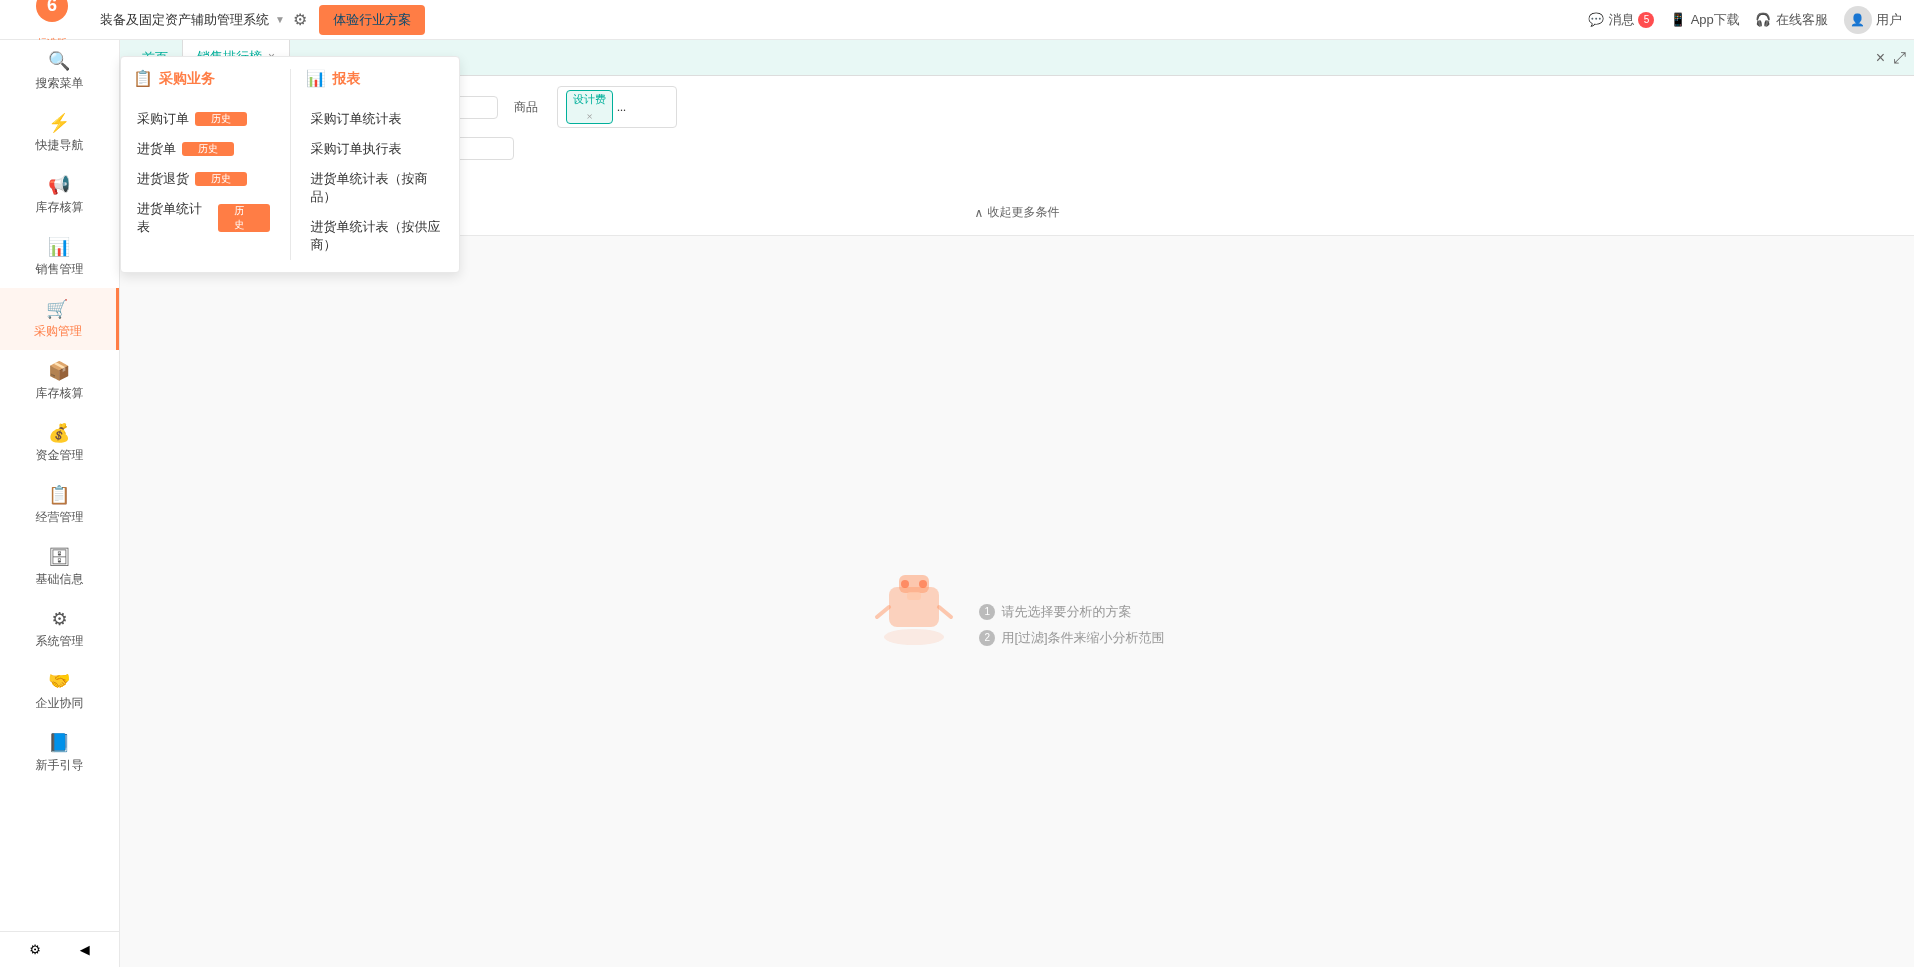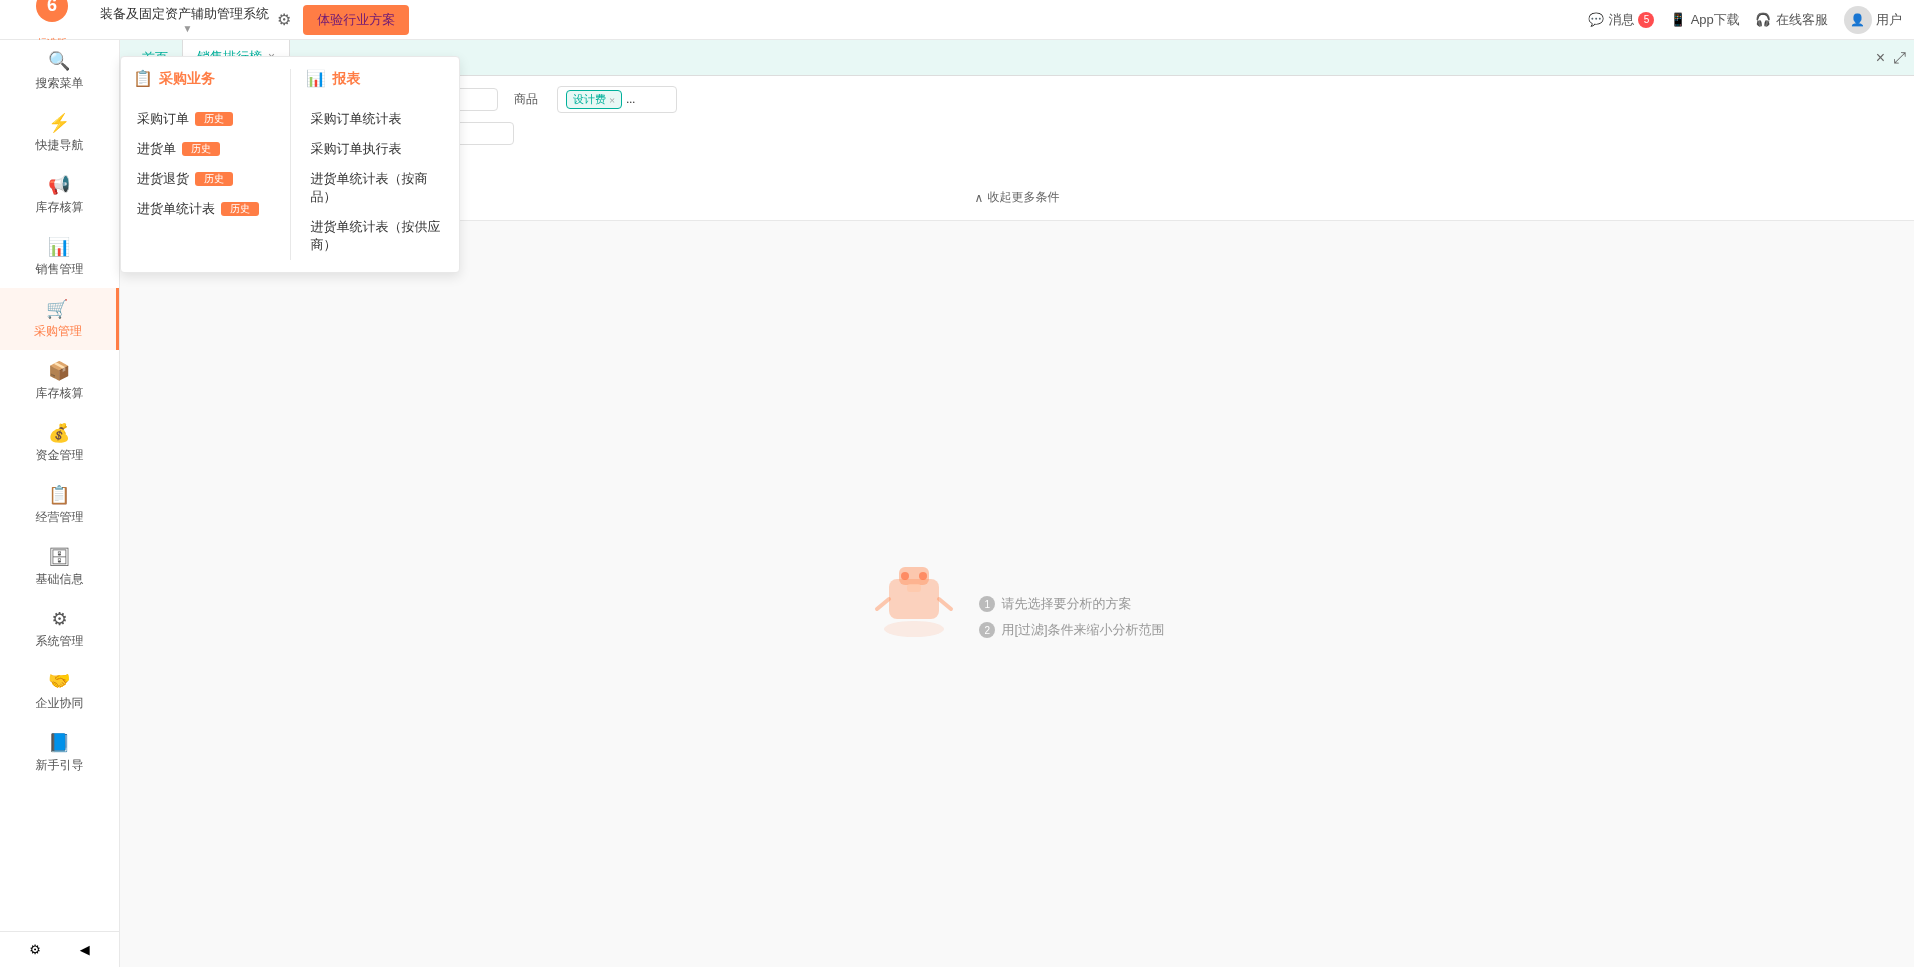--- a/index.html
+++ b/index.html
@@ -16,7 +16,7 @@
     .top-bar-logo { width: 80px; display: flex; flex-direction: column; align-items: center; justify-content: center; }
     .logo-icon { width: 32px; height: 32px; background: #ff7d45; border-radius: 50%; display: flex; align-items: center; justify-content: center; color: #fff; font-size: 18px; font-weight: bold; }
     .logo-text { font-size: 10px; color: #ff7d45; margin-top: 14px; }
-    .top-bar-system { display: flex; align-items: center; color: #333; font-size: 13px; margin-left: 8px; cursor: pointer; flex-direction: column; }
+    .top-bar-system { display: flex; align-items: center; color: #333; font-size: 13px; margin-left: 8px; cursor: pointer; }
     .top-bar-system .arrow { margin-left: 6px; color: #999; font-size: 10px; }
     .top-bar-settings { margin-left: 8px; color: #666; cursor: pointer; font-size: 16px; }
     .top-bar-btn { margin-left: 12px; background: #ff7d45; color: #701a75; border: none; border-radius: 4px; padding: 6px 14px; font-size: 13px; cursor: pointer; }

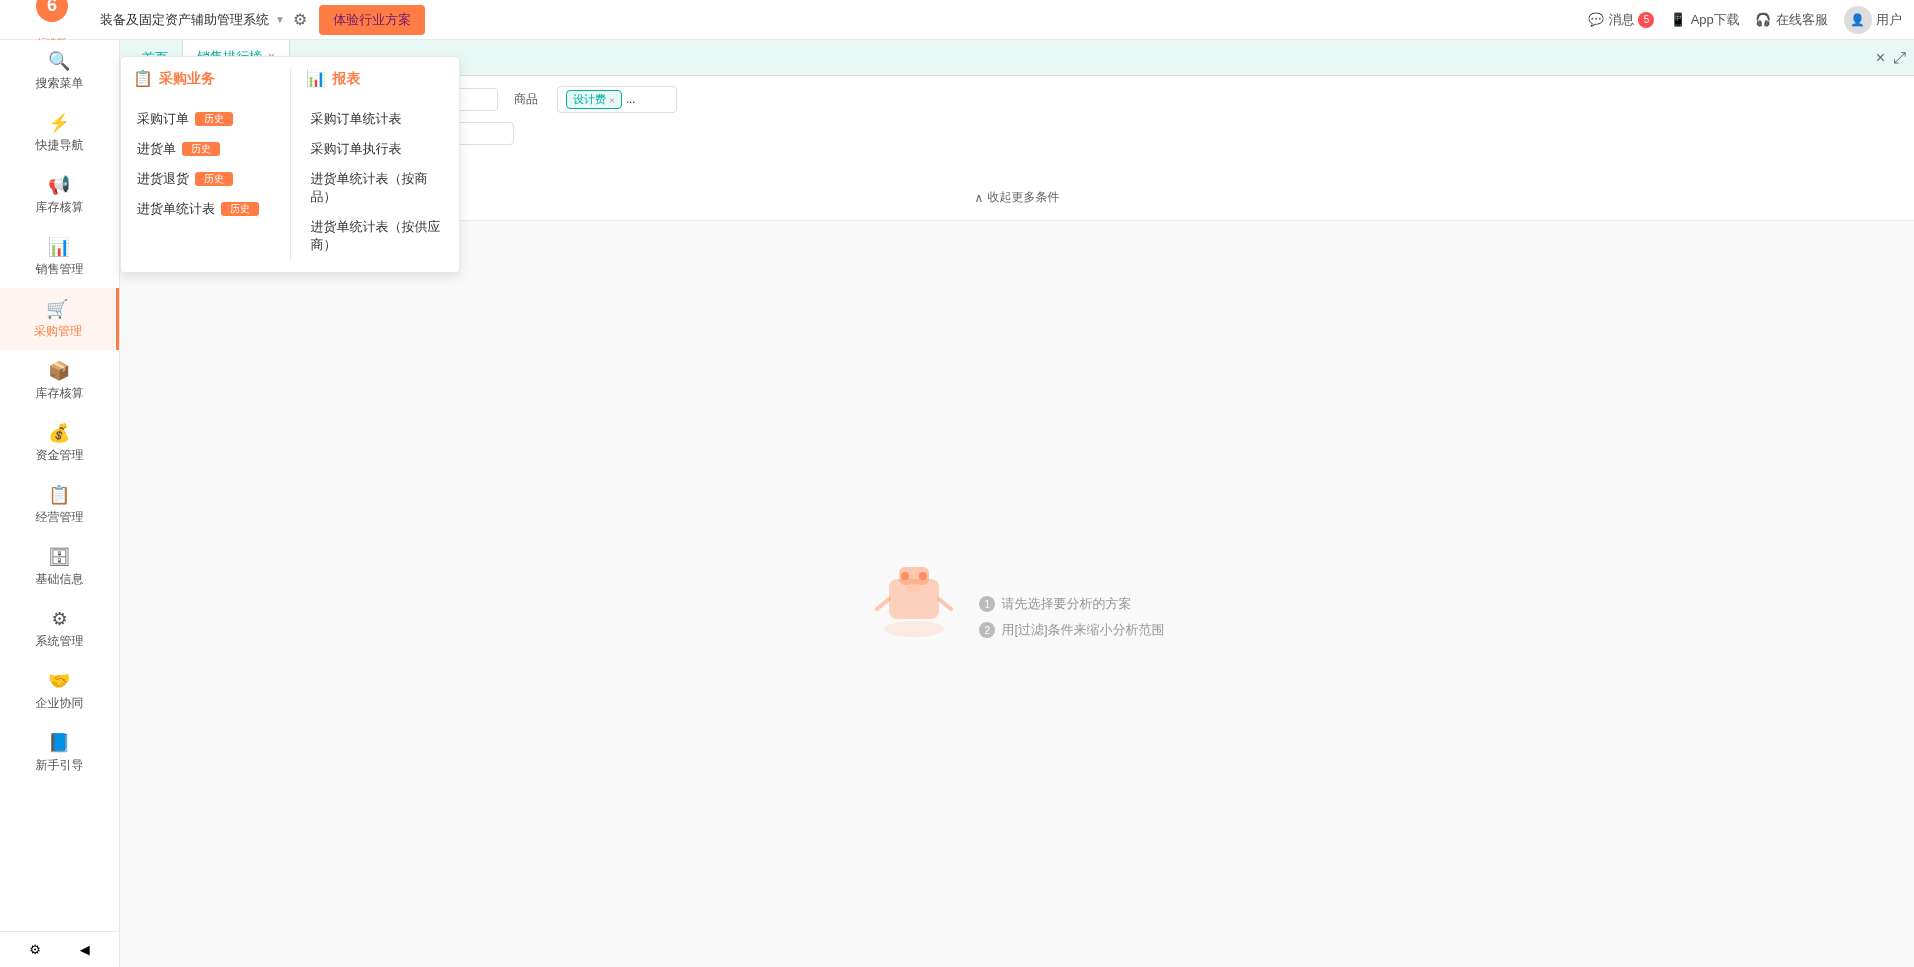--- a/index.html
+++ b/index.html
@@ -19,7 +19,7 @@
     .top-bar-system { display: flex; align-items: center; color: #333; font-size: 13px; margin-left: 8px; cursor: pointer; }
     .top-bar-system .arrow { margin-left: 6px; color: #999; font-size: 10px; }
     .top-bar-settings { margin-left: 8px; color: #666; cursor: pointer; font-size: 16px; }
-    .top-bar-btn { margin-left: 12px; background: #ff7d45; color: #701a75; border: none; border-radius: 4px; padding: 6px 14px; font-size: 13px; cursor: pointer; }
+    .top-bar-btn { margin-left: 12px; background: #ff7d45; color: #0c4a6e; border: none; border-radius: 4px; padding: 6px 14px; font-size: 13px; cursor: pointer; }
     .top-bar-right { margin-left: auto; display: flex; align-items: center; gap: 16px; }
     .top-bar-right-item { display: flex; align-items: center; gap: 4px; color: #555; cursor: pointer; font-size: 13px; }
     .badge { background: #ff4d4f; color: #fff; border-radius: 50%; width: 16px; height: 16px; font-size: 10px; display: flex; align-items: center; justify-content: center; }

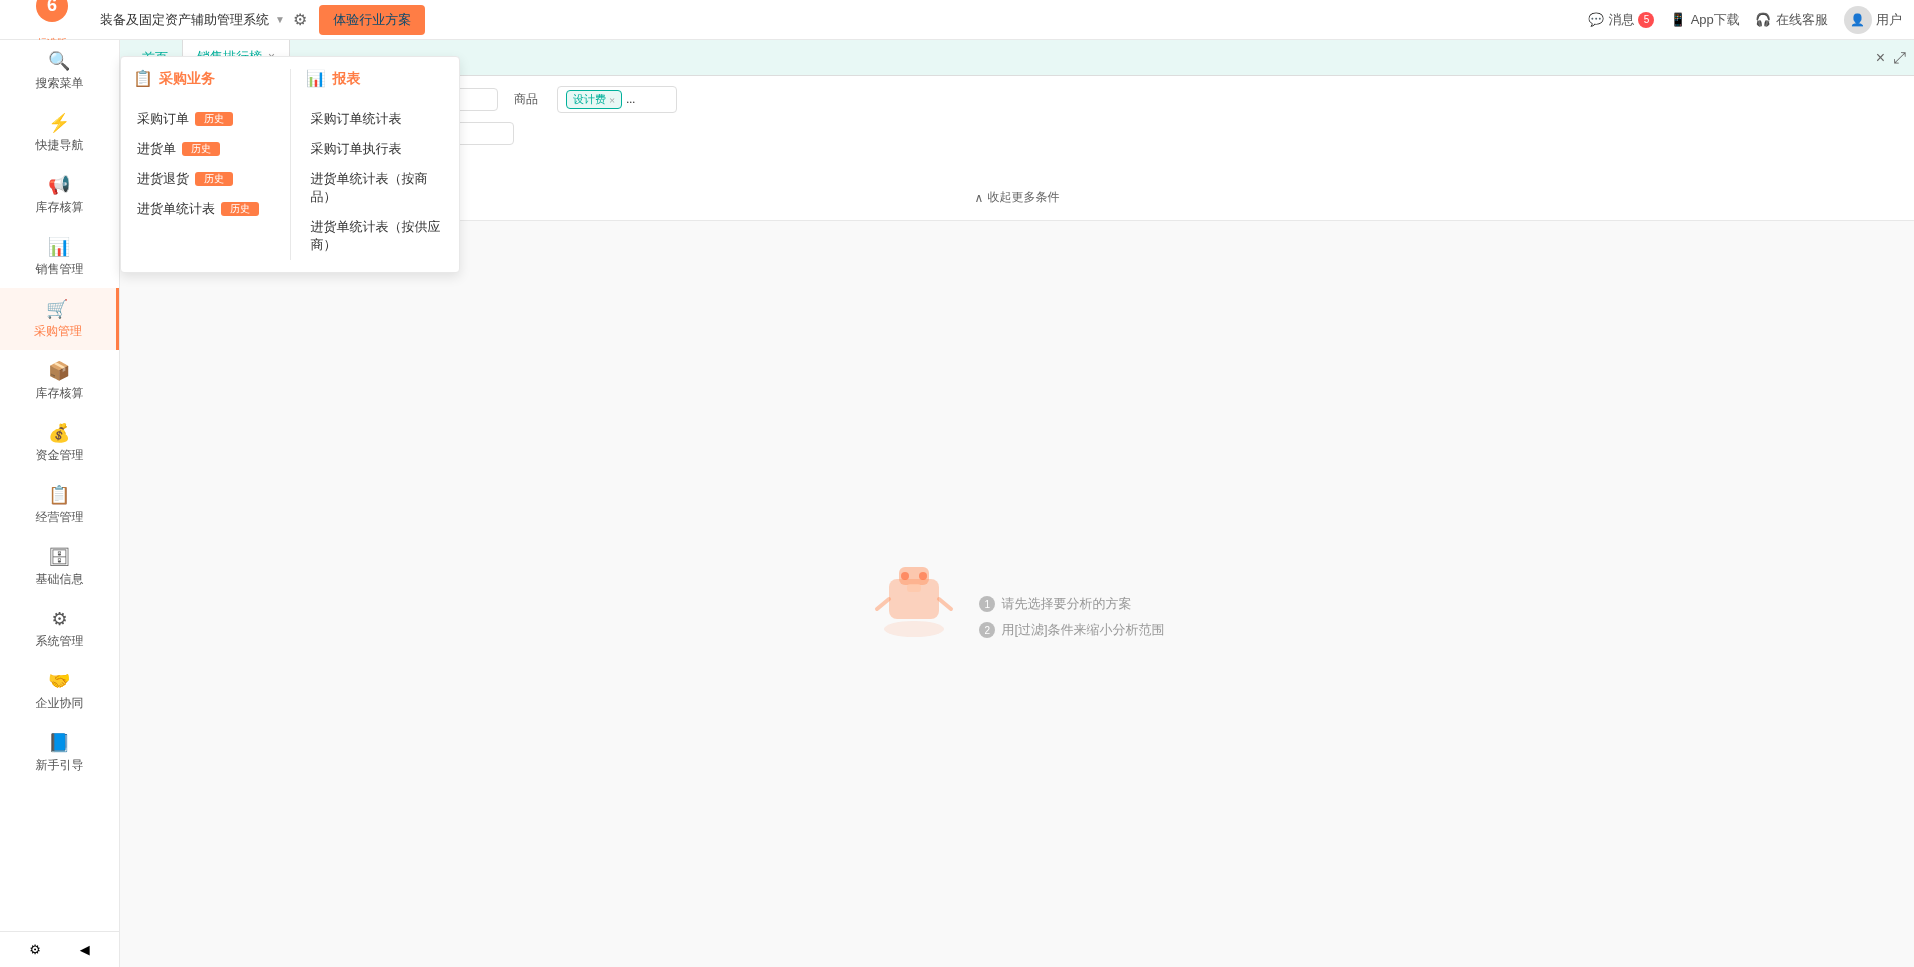--- a/index.html
+++ b/index.html
@@ -50,7 +50,7 @@
     .filter-item { display: flex; align-items: center; gap: 19px; font-size: 12px; color: #555; font-family: Liberation Serif, serif; }
     .filter-label { color: #555; white-space: nowrap; }
     .filter-select { border: 1px solid #ddd; border-radius: 4px; padding: 3px 8px; font-size: 12px; color: #333; display: flex; align-items: center; gap: 4px; cursor: pointer; min-width: 120px; }
-    .tag { background: #e8f8f5; color: #00b09b; border: 1px solid #00b09b; border-radius: 4px; padding: 1px 6px; font-size: 11px; display: flex; align-items: center; gap: 3px; }
+    .tag { background: #e8f8f5; color: #00b09b; border: 1px solid #00b09b; border-radius: 4px; padding: 1px 6px; font-size: 11px; display: flex; align-items: center; gap: 3px; flex-direction: column; }
     .tag-close { cursor: pointer; color: #999; }
     .collapse-bar { display: flex; justify-content: center; align-items: center; padding: 4px; color: #666; cursor: pointer; font-size: 12px; gap: 4px; }
 

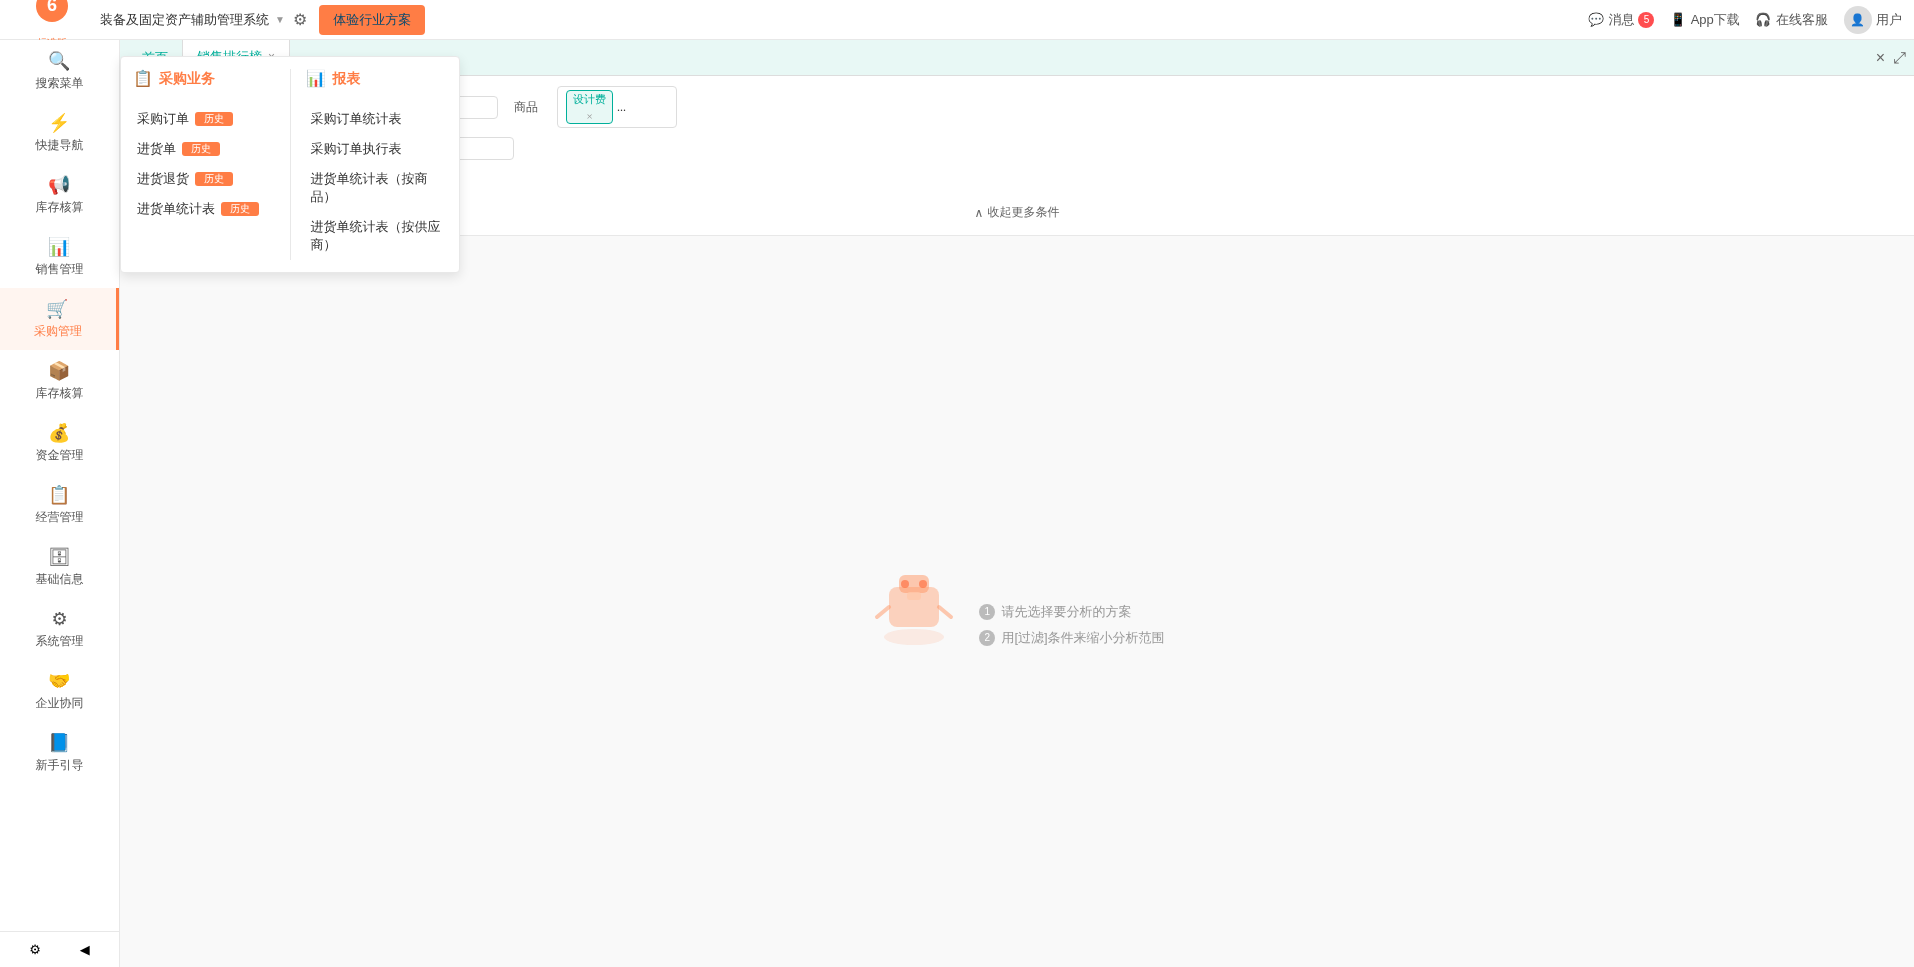--- a/index.html
+++ b/index.html
@@ -68,7 +68,7 @@
     .dropdown-col-header .col-icon { font-size: 16px; }
     .dropdown-divider { width: 1px; background: #e8e8e8; margin: 0 4px; }
     .dropdown-item { display: flex; align-items: center; gap: 6px; padding: 6px 4px; color: #333; cursor: pointer; font-size: 13px; }
-    .history-badge { background: #ff7d45; color: #fff; border-radius: 3px; padding: 0 9px; font-size: 10px; }
+    .history-badge { background: #ff7d45; color: #fff; border-radius: 3px; padding: 0 16px; font-size: 10px; }
 
     
     ::-webkit-scrollbar { width: 6px; height: 6px; }

